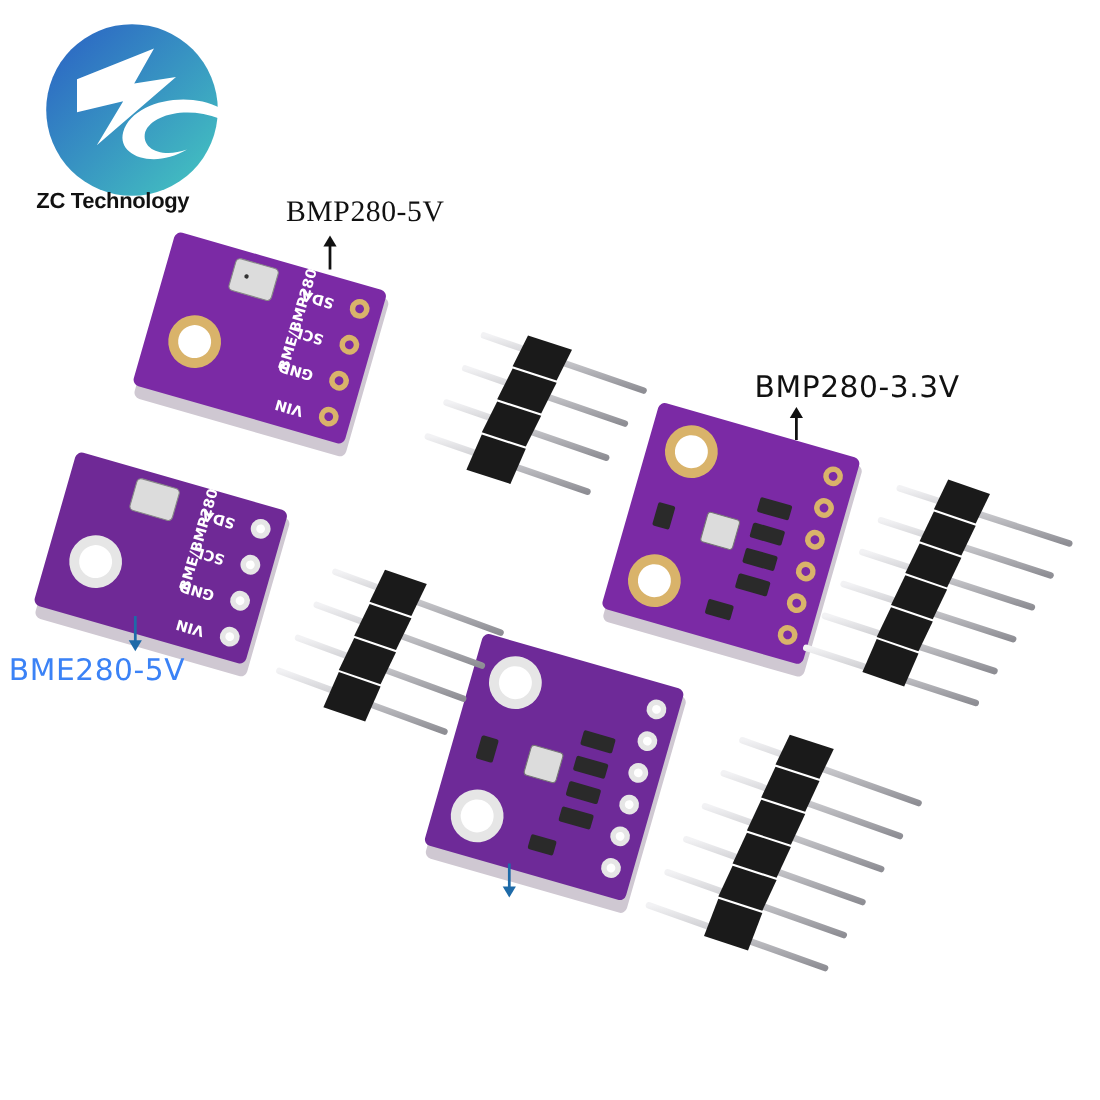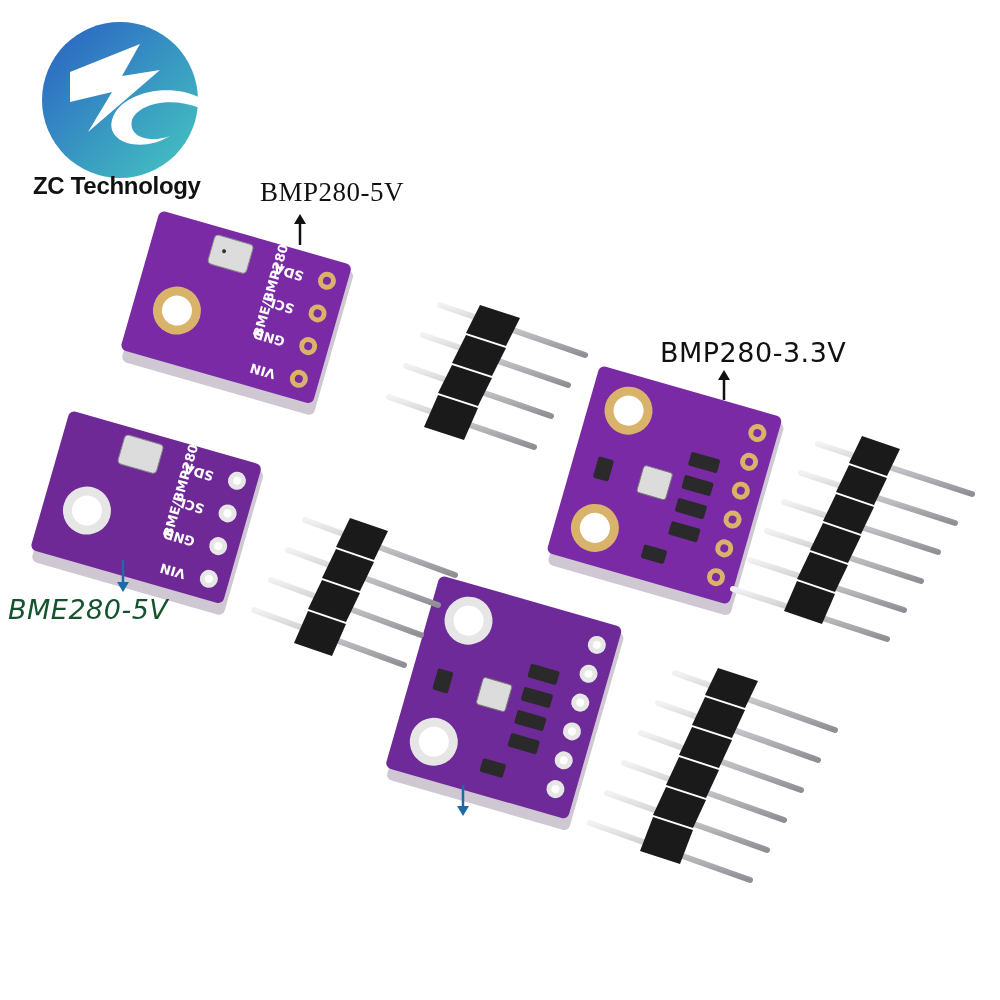--- a/index.html
+++ b/index.html
@@ -5,7 +5,7 @@
     html, body { margin: 0; padding: 0; background: #ffffff; }
     .canvas { position: relative; width: 1000px; height: 1000px; overflow: hidden; background: #ffffff; font-family: "DejaVu Sans", sans-serif; }
     .logo { position: absolute; left: 30px; top: 12px; width: 180px; height: 170px; }
-    .brand { position: absolute; left: 33px; top: 172px; font-family: "Liberation Sans", sans-serif; font-weight: bold; font-size: 24px; color: #111; letter-spacing: -0.3px; }
+    .brand { position: absolute; left: 33px; top: 172px; font-family: "Liberation Sans", sans-serif; font-weight: bold; font-size: 20px; color: #111; letter-spacing: -0.3px; }
     .label { position: absolute; font-family: "DejaVu Sans", sans-serif; font-size: 27px; white-space: nowrap; letter-spacing: 0.5px; }
     .label.dark { color: #111111; }
     .label.blue { color: #14532d; font-style: italic; }

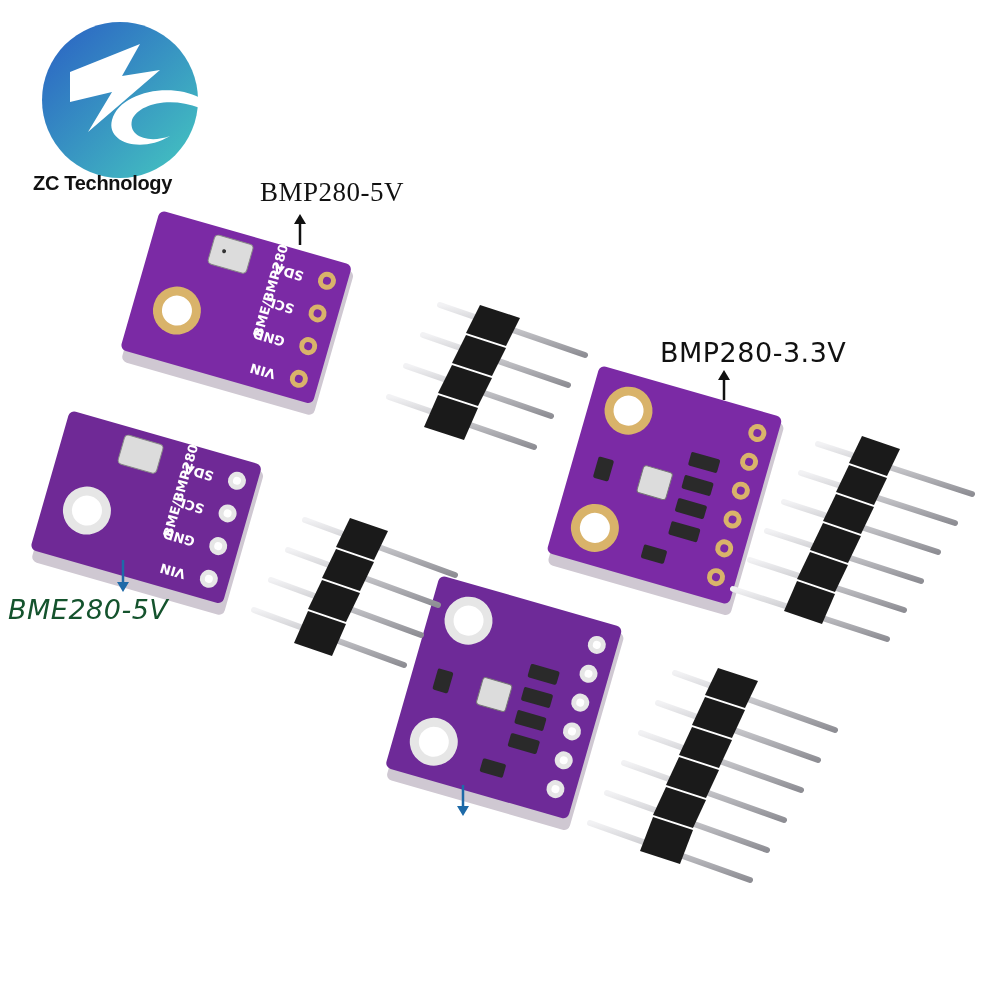--- a/index.html
+++ b/index.html
@@ -250,7 +250,7 @@
   </svg>
 
   <div class="label dark" style="left:260px; top:177px;font-family:Liberation Serif, serif;">BMP280-5V</div>
-  <div class="label dark" style="left:660px; top:337px;text-align:center;">BMP280-3.3V</div>
+  <div class="label dark" style="left:686px; top:337px;text-align:center;">BMP280-3.3V</div>
   <div class="label blue" style="left:8px; top:594px;">BME280-5V</div>
 
 </div>

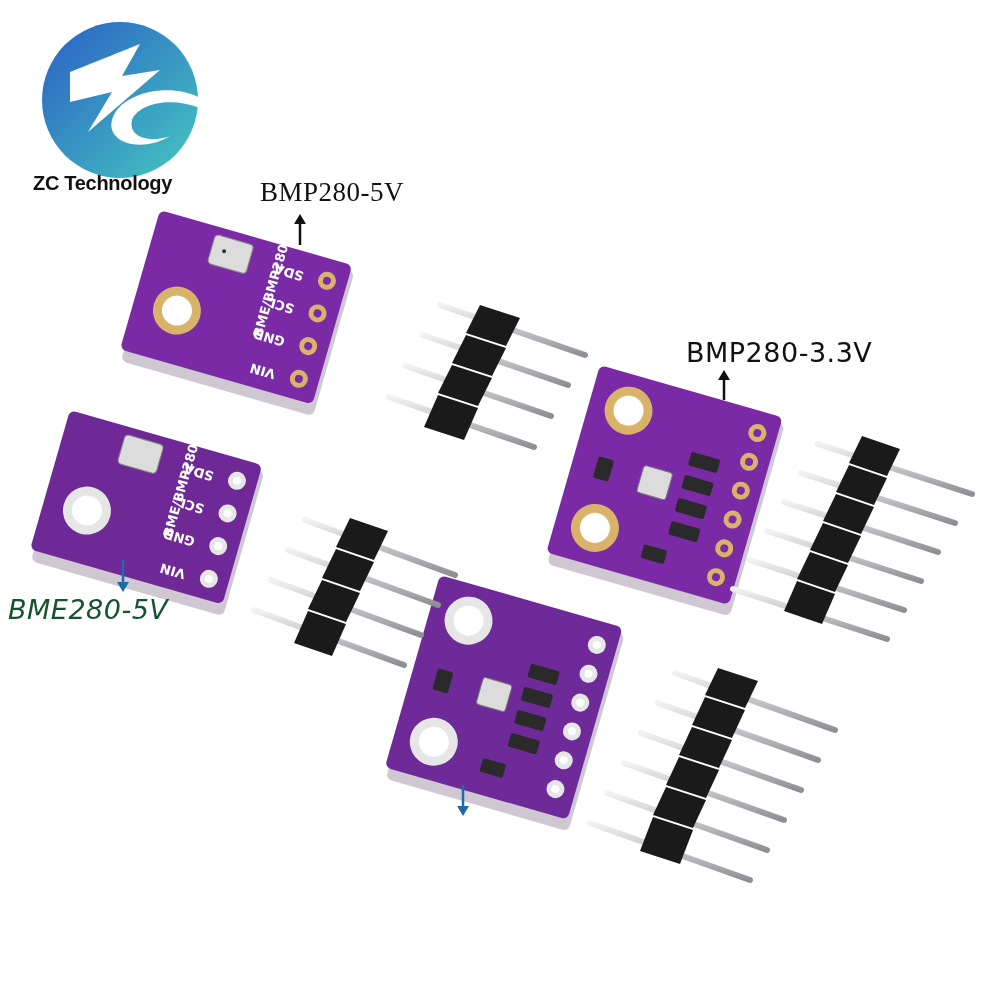--- a/index.html
+++ b/index.html
@@ -8,7 +8,7 @@
     .brand { position: absolute; left: 33px; top: 172px; font-family: "Liberation Sans", sans-serif; font-weight: bold; font-size: 20px; color: #111; letter-spacing: -0.3px; }
     .label { position: absolute; font-family: "DejaVu Sans", sans-serif; font-size: 27px; white-space: nowrap; letter-spacing: 0.5px; }
     .label.dark { color: #111111; }
-    .label.blue { color: #14532d; font-style: italic; }
+    .label.blue { color: #3b82f6; }
     .board-svg { position: absolute; left: 0; top: 0; width: 1000px; height: 1000px; }
   </style>
 </head>

